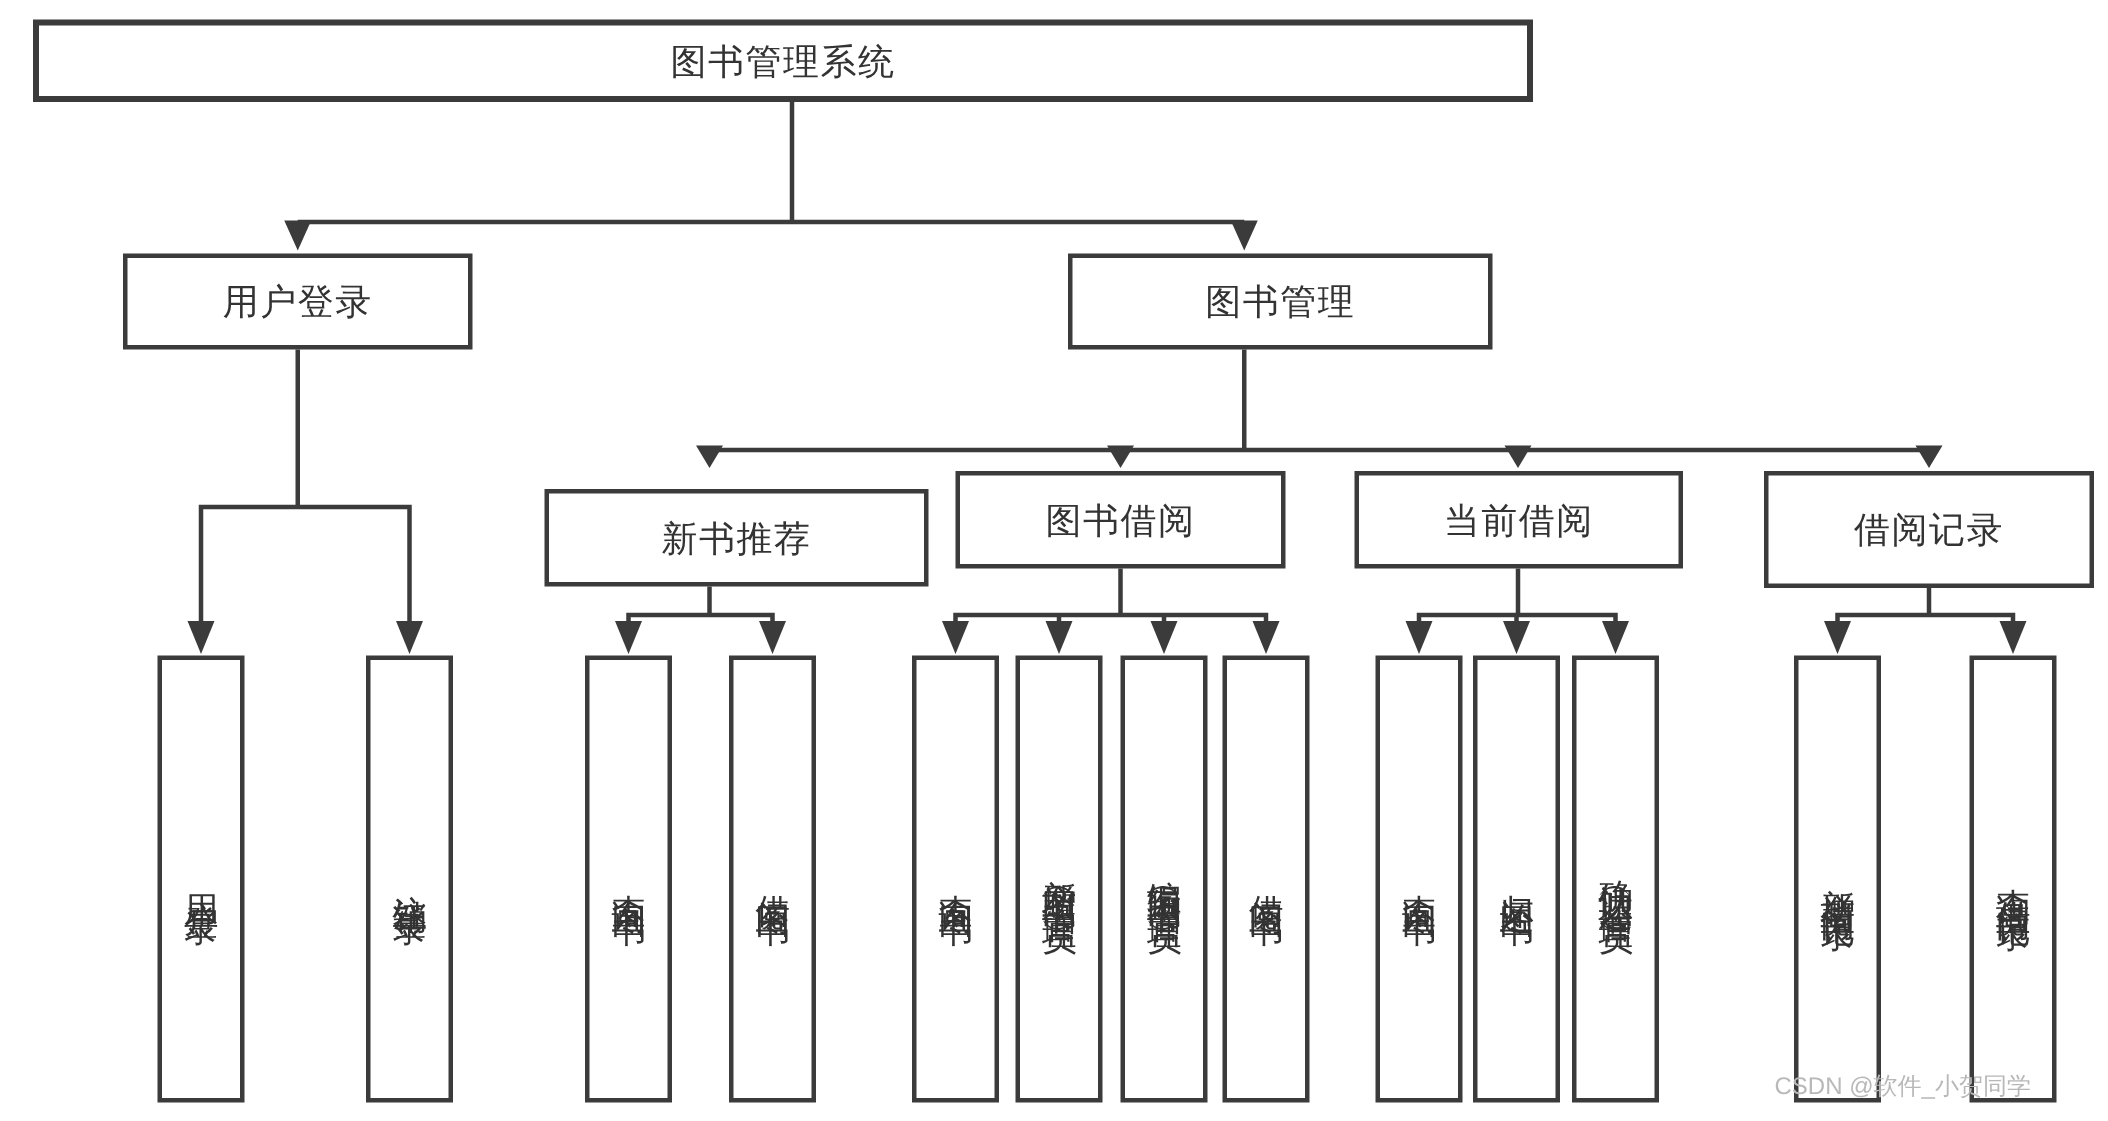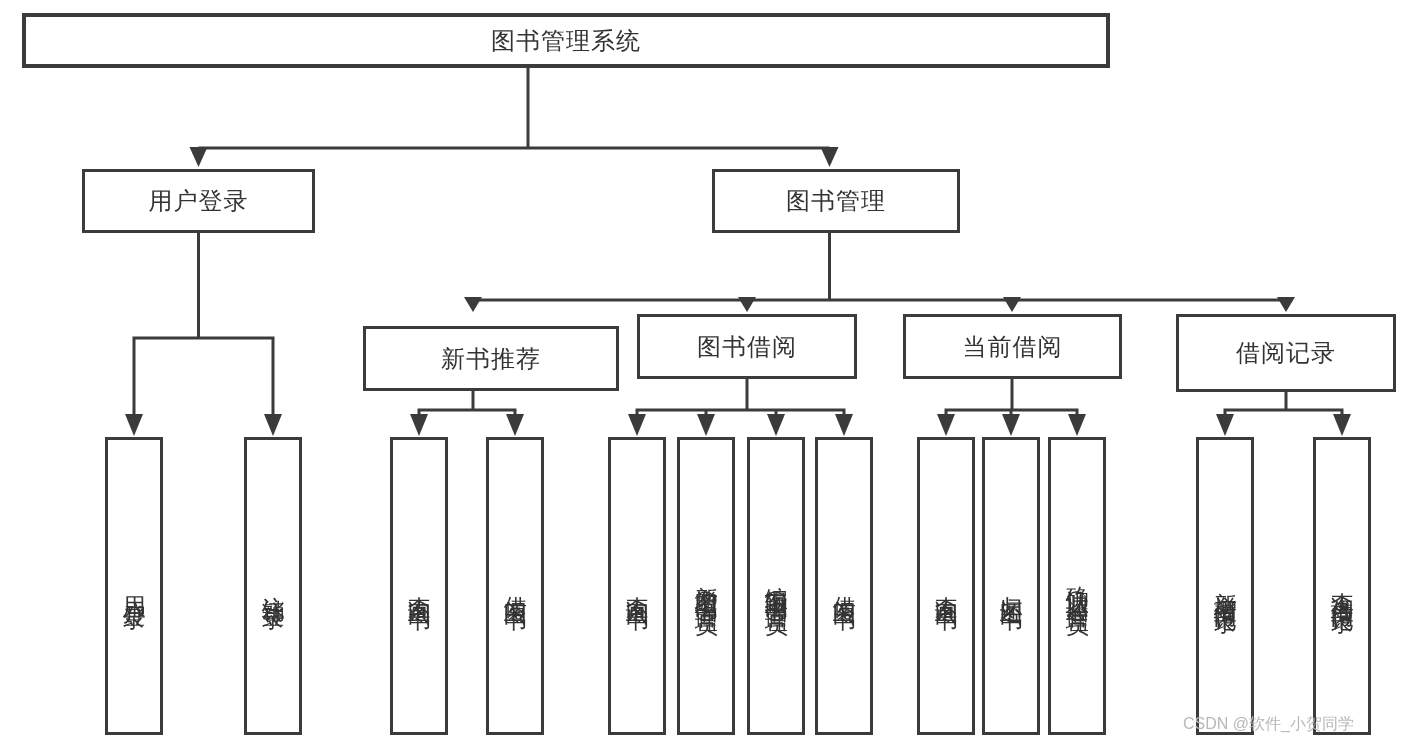--- a/index.html
+++ b/index.html
@@ -116,7 +116,7 @@
     </g>
   </svg>
 
-  <div class="node h-node root-node" style="left:22px; top:13px; width:1088px; height:55px;">
+  <div class="node h-node root-node" style="left:22px; top:13px; width:1000px; height:55px;">
     <span>图书管理系统</span>
   </div>
 

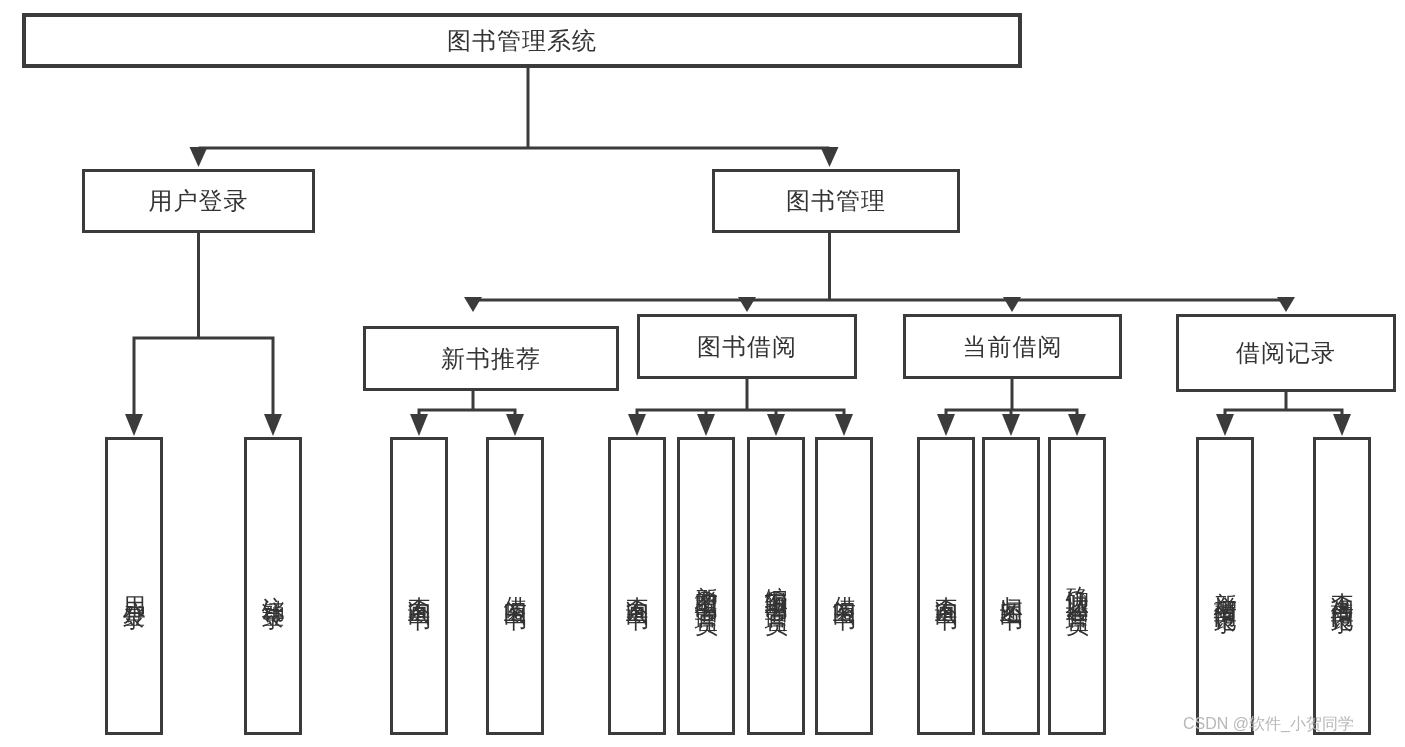--- a/index.html
+++ b/index.html
@@ -123,7 +123,7 @@
   <div class="node h-node" style="left:82px; top:169px; width:233px; height:64px;">
     <span>用户登录</span>
   </div>
-  <div class="node h-node" style="left:712px; top:169px; width:248px; height:64px;">
+  <div class="node h-node" style="left:712px; top:169px; width:283px; height:64px;">
     <span>图书管理</span>
   </div>
 

